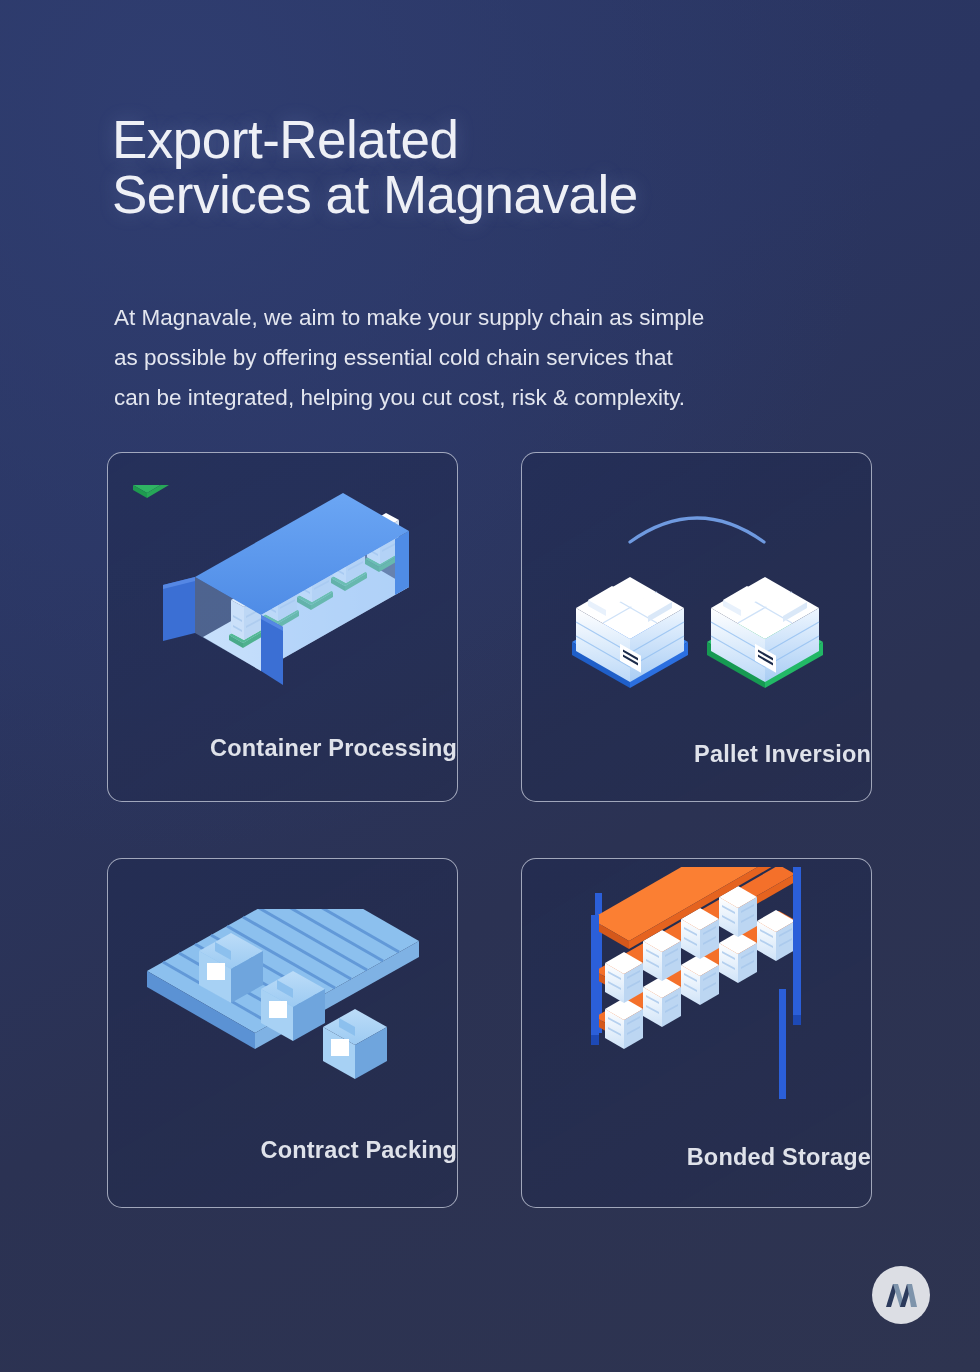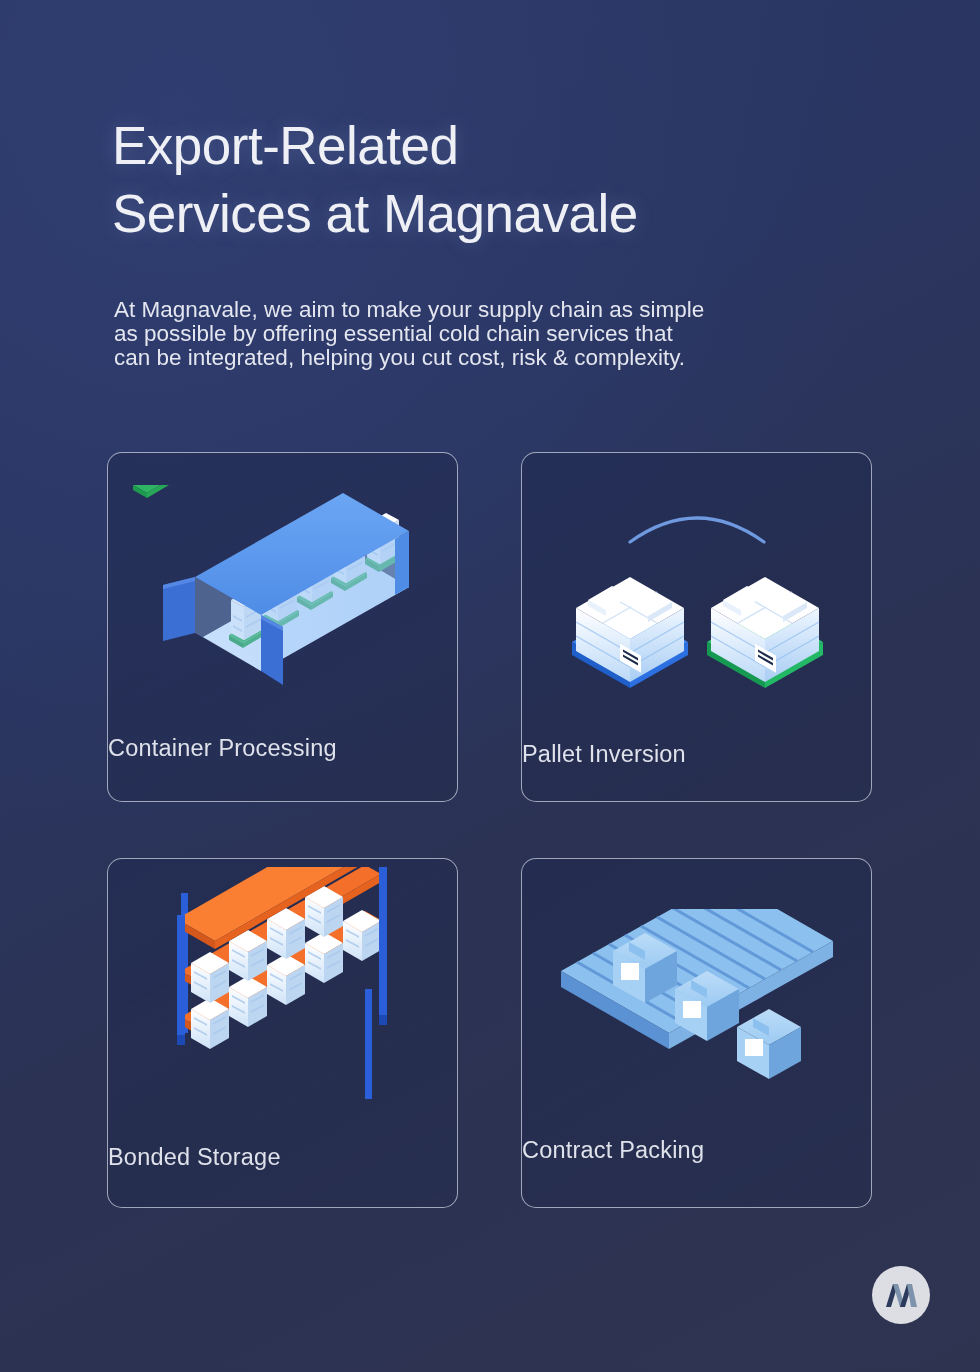--- a/index.html
+++ b/index.html
@@ -18,7 +18,7 @@
 
   .title {
     position:absolute; left:112px; top:112px; width:780px;
-    font-size:53px; line-height:68px; font-weight:400;
+    font-size:53px; line-height:55px; font-weight:400;
     letter-spacing:-0.5px; color:#eef0f6;
     text-shadow:0 0 18px rgba(160,180,230,.28);
     white-space:pre-line;

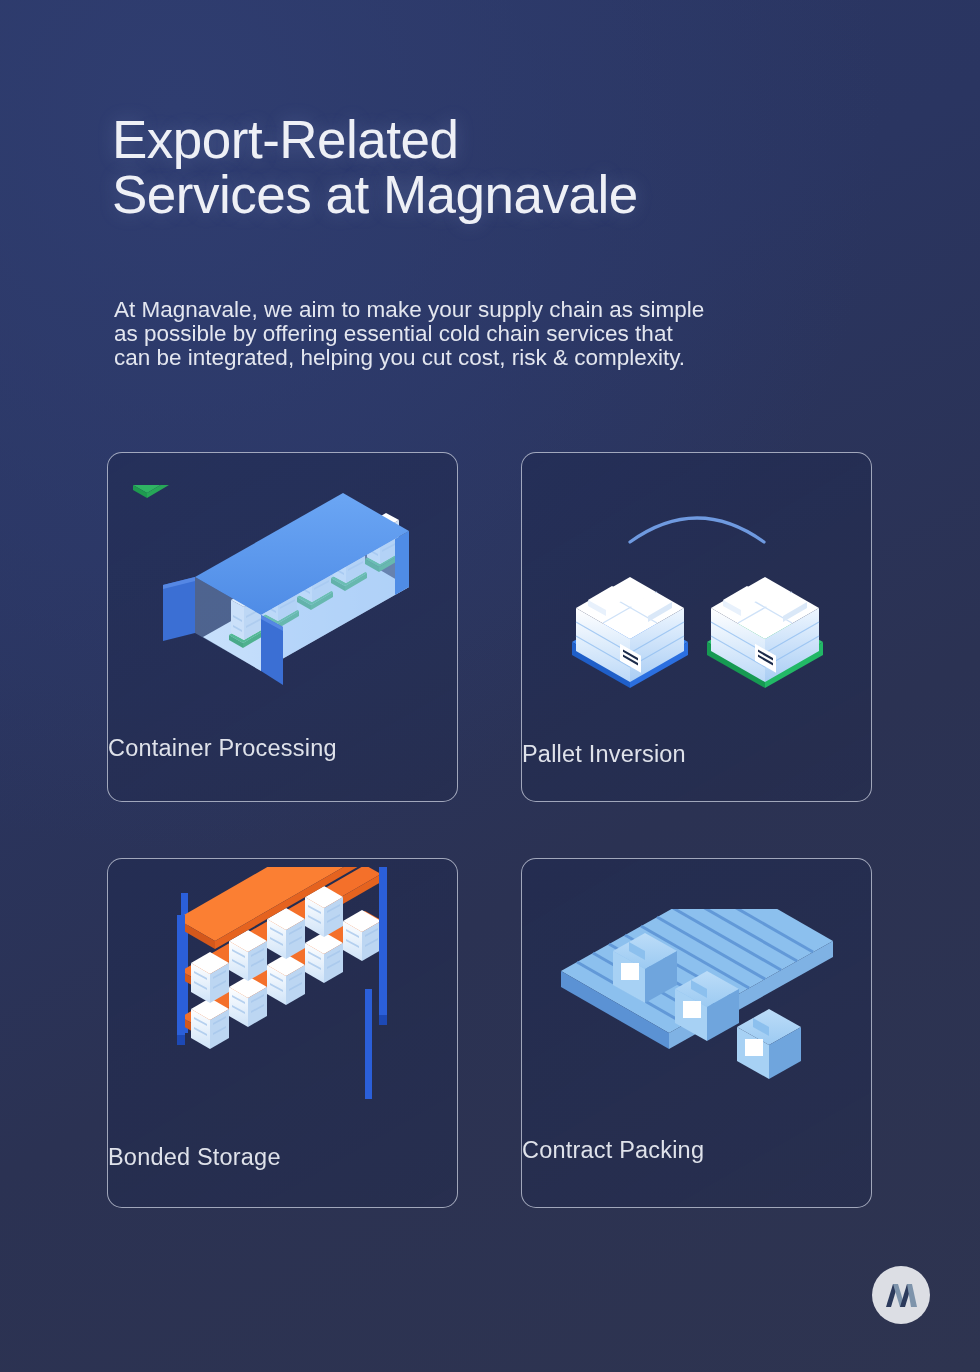--- a/index.html
+++ b/index.html
@@ -25,7 +25,7 @@
   }
   .intro {
     position:absolute; left:114px; top:298px; width:740px;
-    font-size:22.5px; line-height:24px; font-weight:400;
+    font-size:22.5px; line-height:40px; font-weight:400;
     color:#e3e6ef; white-space:pre-line;
   }
 

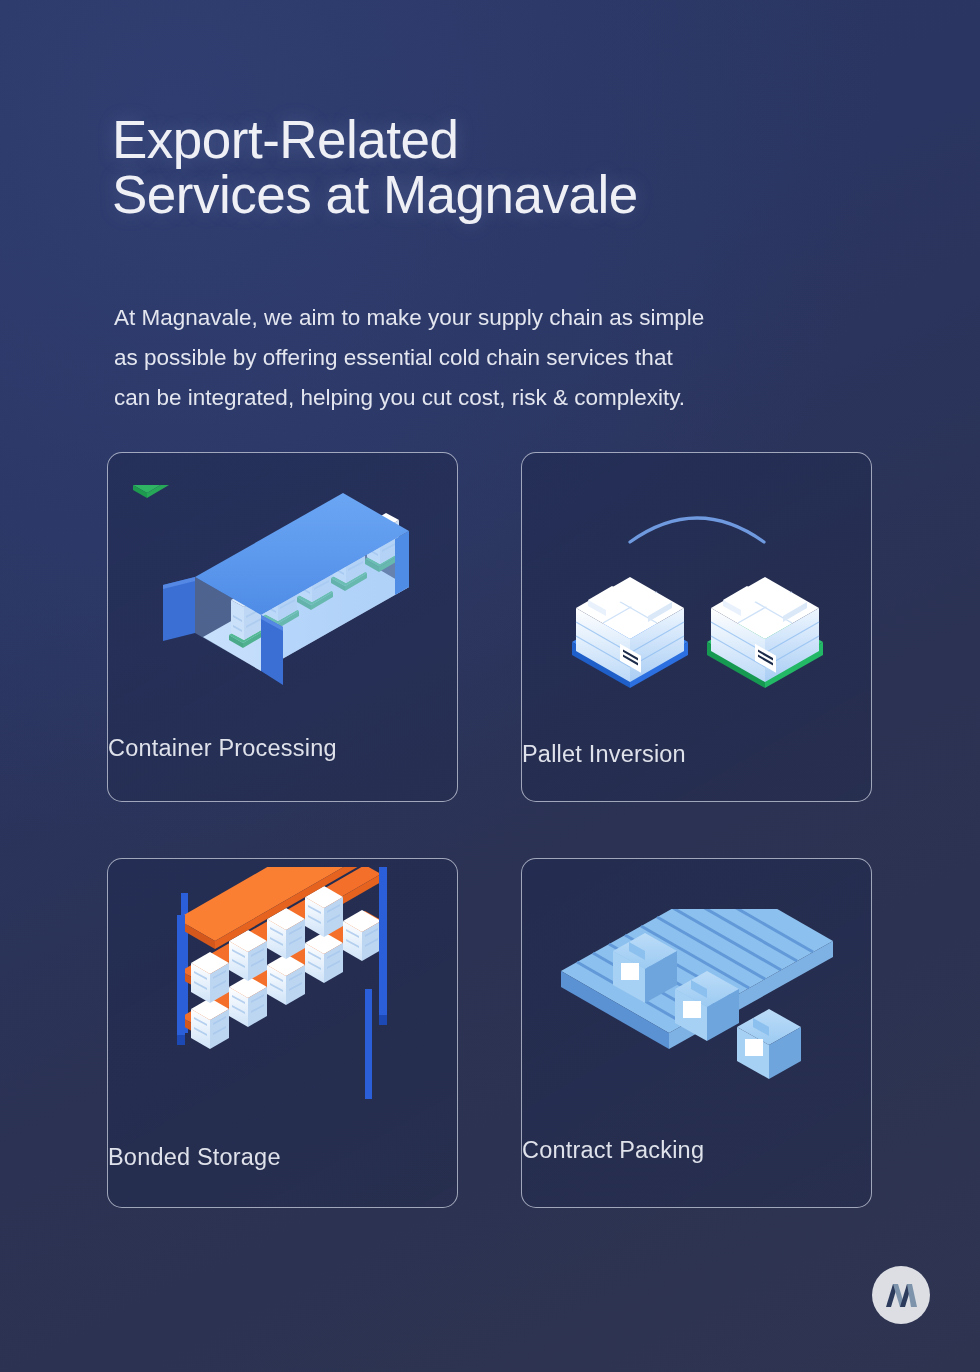--- a/index.html
+++ b/index.html
@@ -50,7 +50,7 @@
   .card .art svg { display:block; }
   .card .caption {
     position:absolute; left:0; right:0;
-    text-align:left; font-size:23.5px; font-weight:400;
+    text-align:right; font-size:23.5px; font-weight:700;
     letter-spacing:.2px; color:#dfe2ea;
   }
   .card.c1 .caption { top:282px; }

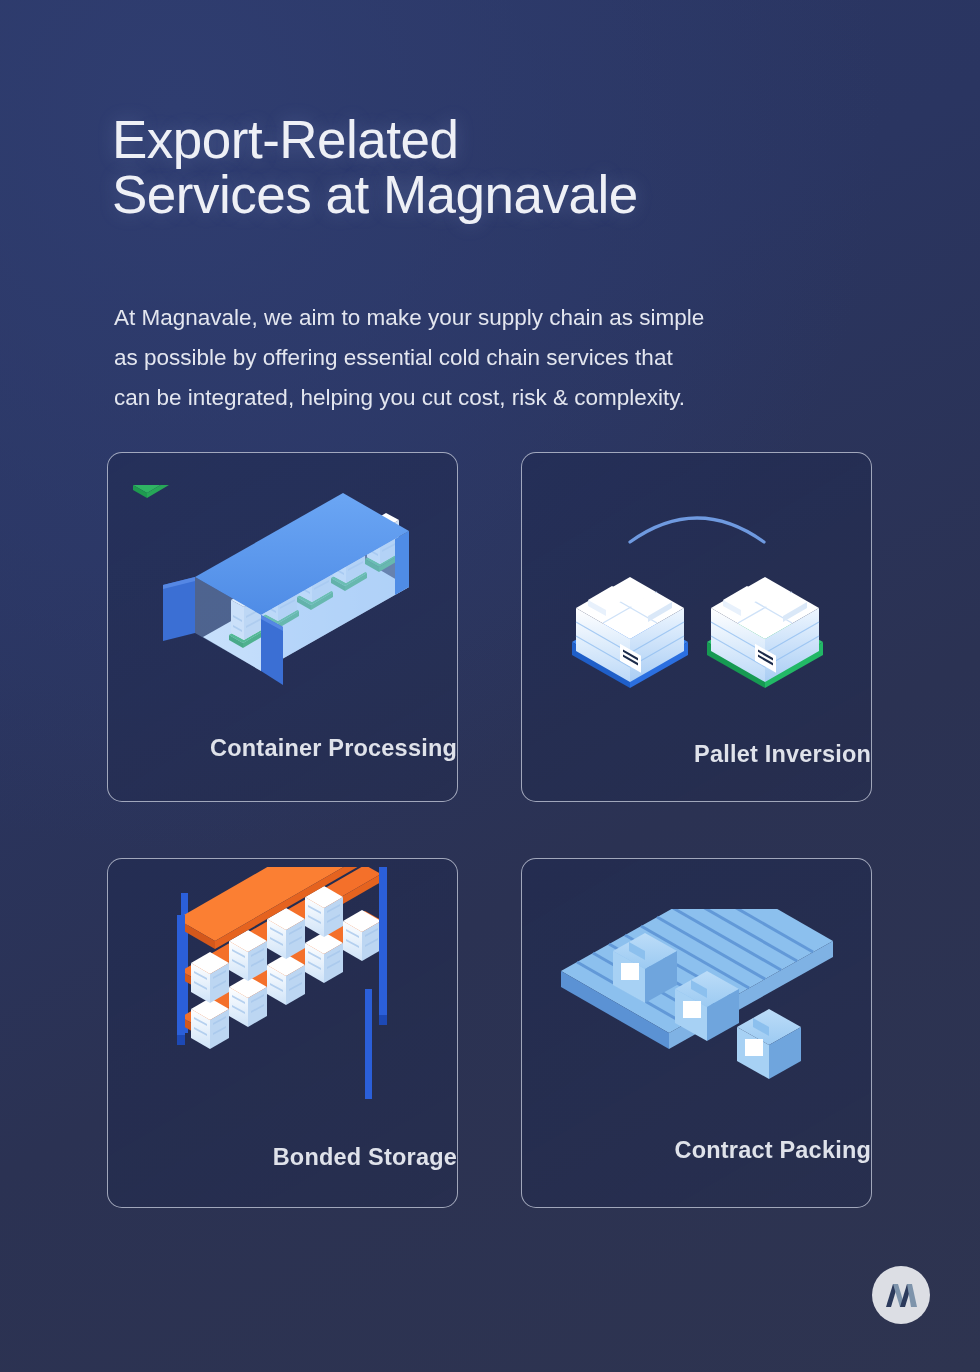--- a/index.html
+++ b/index.html
@@ -276,6 +276,62 @@
         </svg>
       </div>
       <div class="caption">Pallet Inversion</div>
+    </div>
+
+    <div class="card c4">
+      <div class="art">
+        <svg width="300" height="210" viewBox="0 0 300 210">
+          <defs>
+            <linearGradient id="boxTop" x1="0" y1="0" x2="0" y2="1">
+              <stop offset="0" stop-color="#bcdcf8"></stop>
+                <stop offset="1" stop-color="#9ccaf2"></stop>
+            </linearGradient>
+          </defs>
+
+          <polygon points="14,62 178,-30 286,32 122,124" fill="#8cc0ee"></polygon>
+
+          <polygon points="14,62 122,124 122,140 14,78" fill="#5b92d4"></polygon>
+          <polygon points="122,124 286,32 286,48 122,140" fill="#7fb2e4"></polygon>
+
+          <g stroke="#5b92d4" stroke-width="3" opacity=".85">
+            <line x1="30" y1="53" x2="138" y2="115"></line>
+            <line x1="46" y1="44" x2="154" y2="106"></line>
+            <line x1="62" y1="35" x2="170" y2="97"></line>
+            <line x1="78" y1="26" x2="186" y2="88"></line>
+            <line x1="94" y1="17" x2="202" y2="79"></line>
+            <line x1="110" y1="8" x2="218" y2="70"></line>
+            <line x1="126" y1="-1" x2="234" y2="61"></line>
+            <line x1="142" y1="-10" x2="250" y2="52"></line>
+            <line x1="158" y1="-19" x2="266" y2="43"></line>
+          </g>
+
+          <g transform="translate(36,6)">
+            <polygon points="30,36 62,18 94,36 62,54" fill="url(#boxTop)"></polygon>
+            <polygon points="30,36 62,54 62,88 30,70" fill="#a7d1f4"></polygon>
+            <polygon points="62,54 94,36 94,70 62,88" fill="#6fa5dd"></polygon>
+
+            <polygon points="46,27 62,36 62,45 46,36" fill="#8cc0ee"></polygon>
+            <rect x="38" y="48" width="18" height="17" fill="#ffffff"></rect>
+          </g>
+
+          <g transform="translate(98,44)">
+            <polygon points="30,36 62,18 94,36 62,54" fill="url(#boxTop)"></polygon>
+            <polygon points="30,36 62,54 62,88 30,70" fill="#a7d1f4"></polygon>
+            <polygon points="62,54 94,36 94,70 62,88" fill="#6fa5dd"></polygon>
+            <polygon points="46,27 62,36 62,45 46,36" fill="#8cc0ee"></polygon>
+            <rect x="38" y="48" width="18" height="17" fill="#ffffff"></rect>
+          </g>
+
+          <g transform="translate(160,82)">
+            <polygon points="30,36 62,18 94,36 62,54" fill="url(#boxTop)"></polygon>
+            <polygon points="30,36 62,54 62,88 30,70" fill="#a7d1f4"></polygon>
+            <polygon points="62,54 94,36 94,70 62,88" fill="#6fa5dd"></polygon>
+            <polygon points="46,27 62,36 62,45 46,36" fill="#8cc0ee"></polygon>
+            <rect x="38" y="48" width="18" height="17" fill="#ffffff"></rect>
+          </g>
+        </svg>
+      </div>
+      <div class="caption">Contract Packing</div>
     </div>
 
     <div class="card c3">
@@ -361,62 +417,6 @@
       <div class="caption">Bonded Storage</div>
     </div>
 
-    <div class="card c4">
-      <div class="art">
-        <svg width="300" height="210" viewBox="0 0 300 210">
-          <defs>
-            <linearGradient id="boxTop" x1="0" y1="0" x2="0" y2="1">
-              <stop offset="0" stop-color="#bcdcf8"></stop>
-                <stop offset="1" stop-color="#9ccaf2"></stop>
-            </linearGradient>
-          </defs>
-
-          <polygon points="14,62 178,-30 286,32 122,124" fill="#8cc0ee"></polygon>
-
-          <polygon points="14,62 122,124 122,140 14,78" fill="#5b92d4"></polygon>
-          <polygon points="122,124 286,32 286,48 122,140" fill="#7fb2e4"></polygon>
-
-          <g stroke="#5b92d4" stroke-width="3" opacity=".85">
-            <line x1="30" y1="53" x2="138" y2="115"></line>
-            <line x1="46" y1="44" x2="154" y2="106"></line>
-            <line x1="62" y1="35" x2="170" y2="97"></line>
-            <line x1="78" y1="26" x2="186" y2="88"></line>
-            <line x1="94" y1="17" x2="202" y2="79"></line>
-            <line x1="110" y1="8" x2="218" y2="70"></line>
-            <line x1="126" y1="-1" x2="234" y2="61"></line>
-            <line x1="142" y1="-10" x2="250" y2="52"></line>
-            <line x1="158" y1="-19" x2="266" y2="43"></line>
-          </g>
-
-          <g transform="translate(36,6)">
-            <polygon points="30,36 62,18 94,36 62,54" fill="url(#boxTop)"></polygon>
-            <polygon points="30,36 62,54 62,88 30,70" fill="#a7d1f4"></polygon>
-            <polygon points="62,54 94,36 94,70 62,88" fill="#6fa5dd"></polygon>
-
-            <polygon points="46,27 62,36 62,45 46,36" fill="#8cc0ee"></polygon>
-            <rect x="38" y="48" width="18" height="17" fill="#ffffff"></rect>
-          </g>
-
-          <g transform="translate(98,44)">
-            <polygon points="30,36 62,18 94,36 62,54" fill="url(#boxTop)"></polygon>
-            <polygon points="30,36 62,54 62,88 30,70" fill="#a7d1f4"></polygon>
-            <polygon points="62,54 94,36 94,70 62,88" fill="#6fa5dd"></polygon>
-            <polygon points="46,27 62,36 62,45 46,36" fill="#8cc0ee"></polygon>
-            <rect x="38" y="48" width="18" height="17" fill="#ffffff"></rect>
-          </g>
-
-          <g transform="translate(160,82)">
-            <polygon points="30,36 62,18 94,36 62,54" fill="url(#boxTop)"></polygon>
-            <polygon points="30,36 62,54 62,88 30,70" fill="#a7d1f4"></polygon>
-            <polygon points="62,54 94,36 94,70 62,88" fill="#6fa5dd"></polygon>
-            <polygon points="46,27 62,36 62,45 46,36" fill="#8cc0ee"></polygon>
-            <rect x="38" y="48" width="18" height="17" fill="#ffffff"></rect>
-          </g>
-        </svg>
-      </div>
-      <div class="caption">Contract Packing</div>
-    </div>
-
   </div>
 
   <div class="logo">

